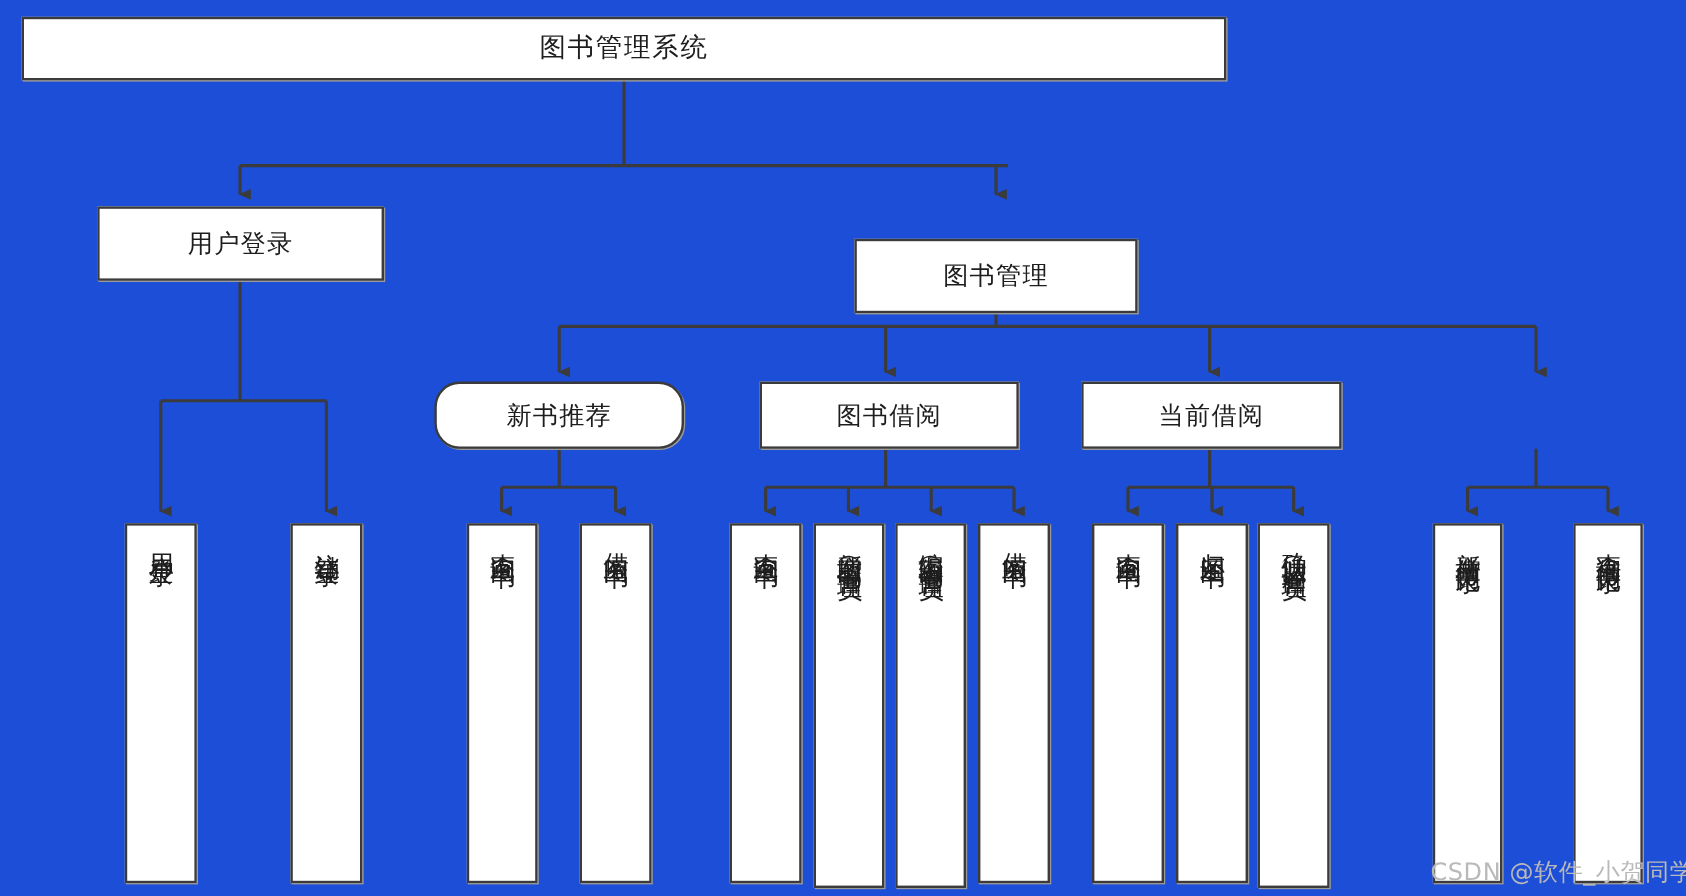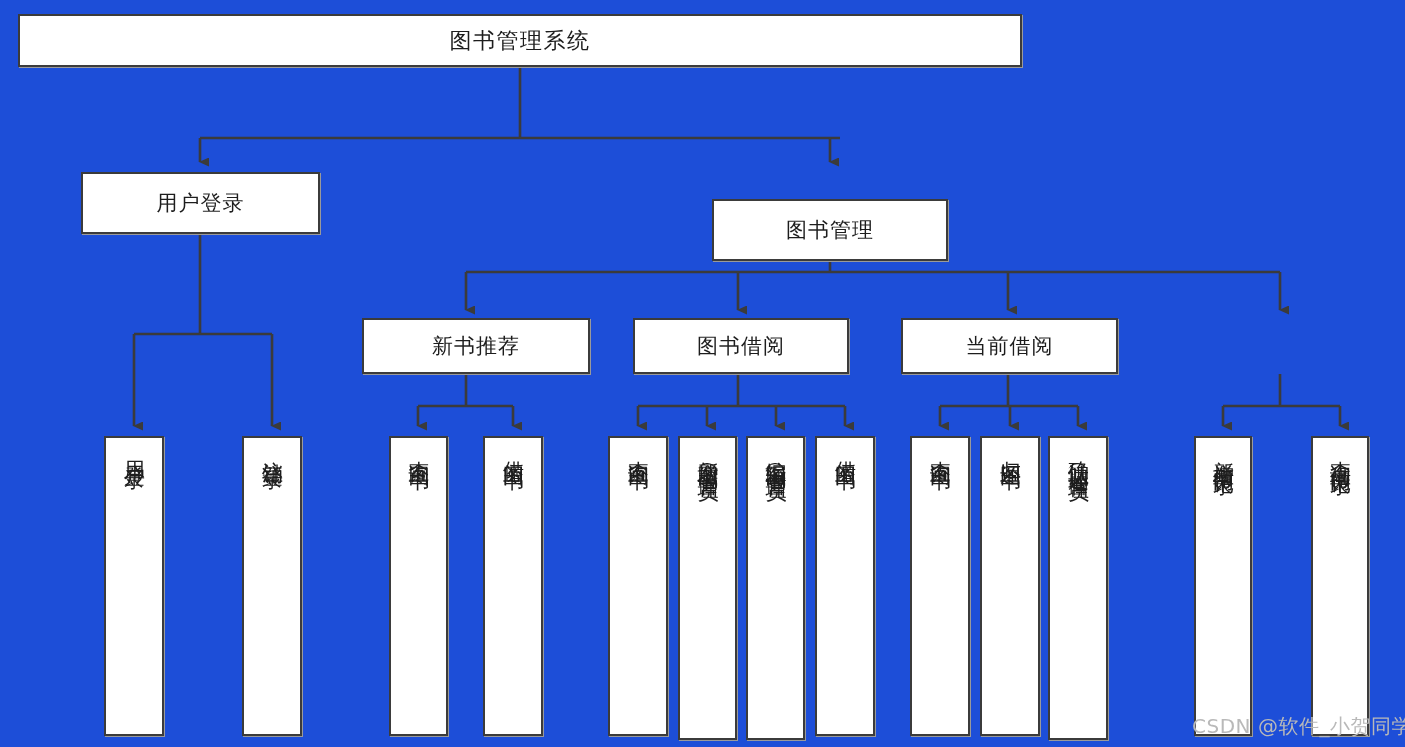--- a/index.html
+++ b/index.html
@@ -144,7 +144,7 @@
     <span class="node-label">图书管理</span>
   </div>
 
-  <div class="node horiz" style="left:362px; top:318px; width:228px; height:56px;">
+  <div class="node horiz" style="left:362px; top:318px; width:208px; height:56px;border-radius:21px;">
     <span class="node-label">新书推荐</span>
   </div>
   <div class="node horiz" style="left:901px; top:318px; width:217px; height:56px;">

